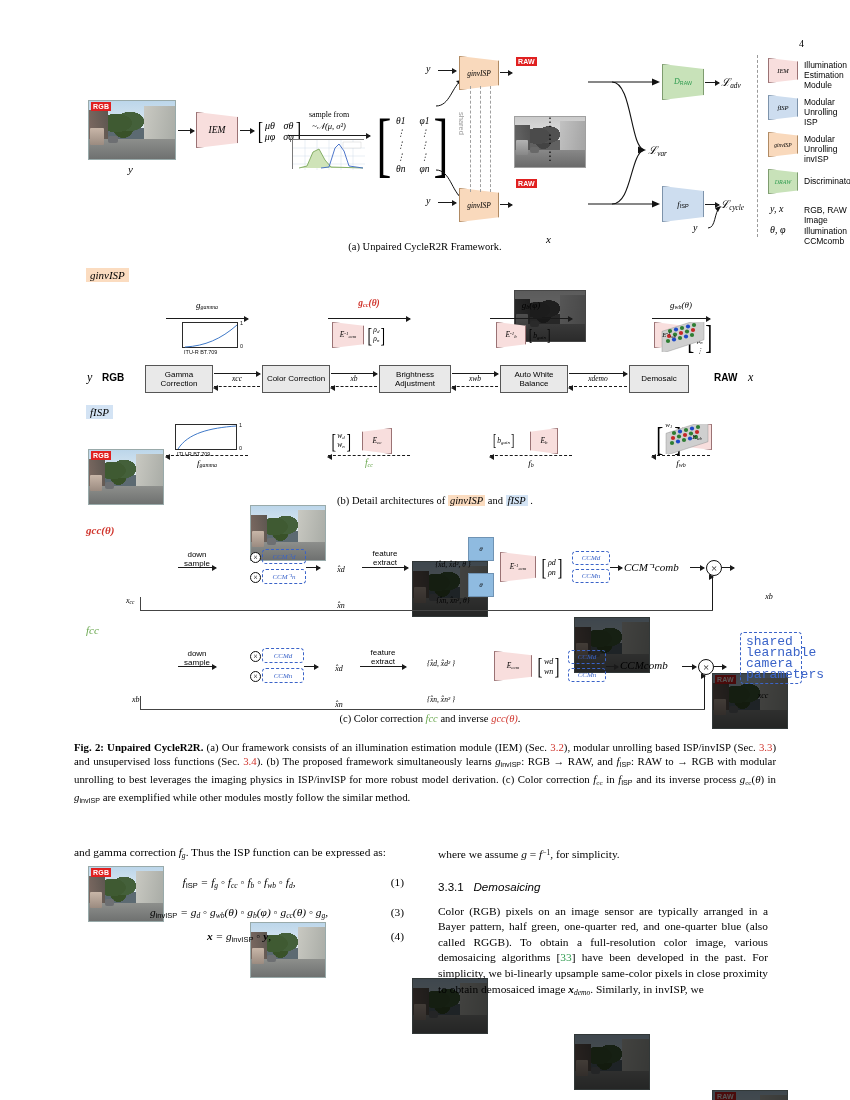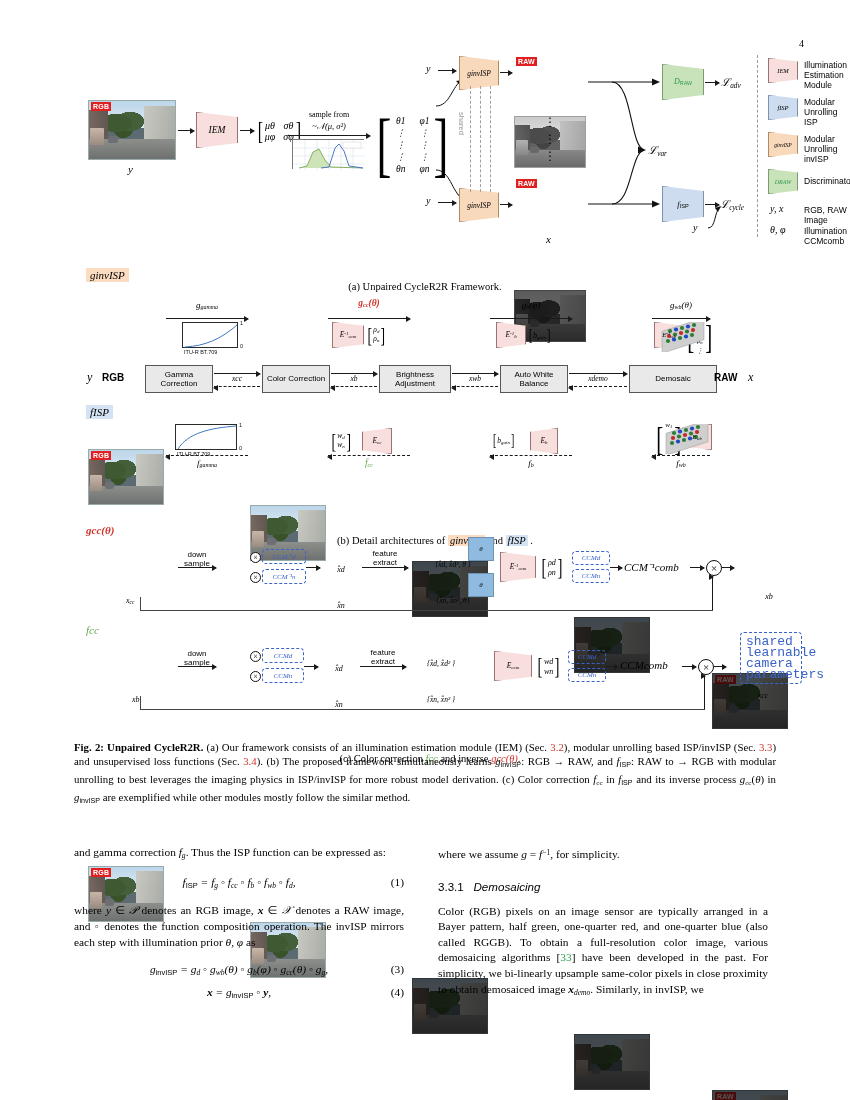--- a/index.html
+++ b/index.html
@@ -208,7 +208,6 @@
     font-family: "Liberation Serif", serif;
     font-size: 10.5px;
     text-align: center;
-    margin-top: 40px;
   }
   .hl-orange { background: #fbdcc0; padding: 0 2px; }
   .hl-blue { background: #d3e3f4; padding: 0 2px; }

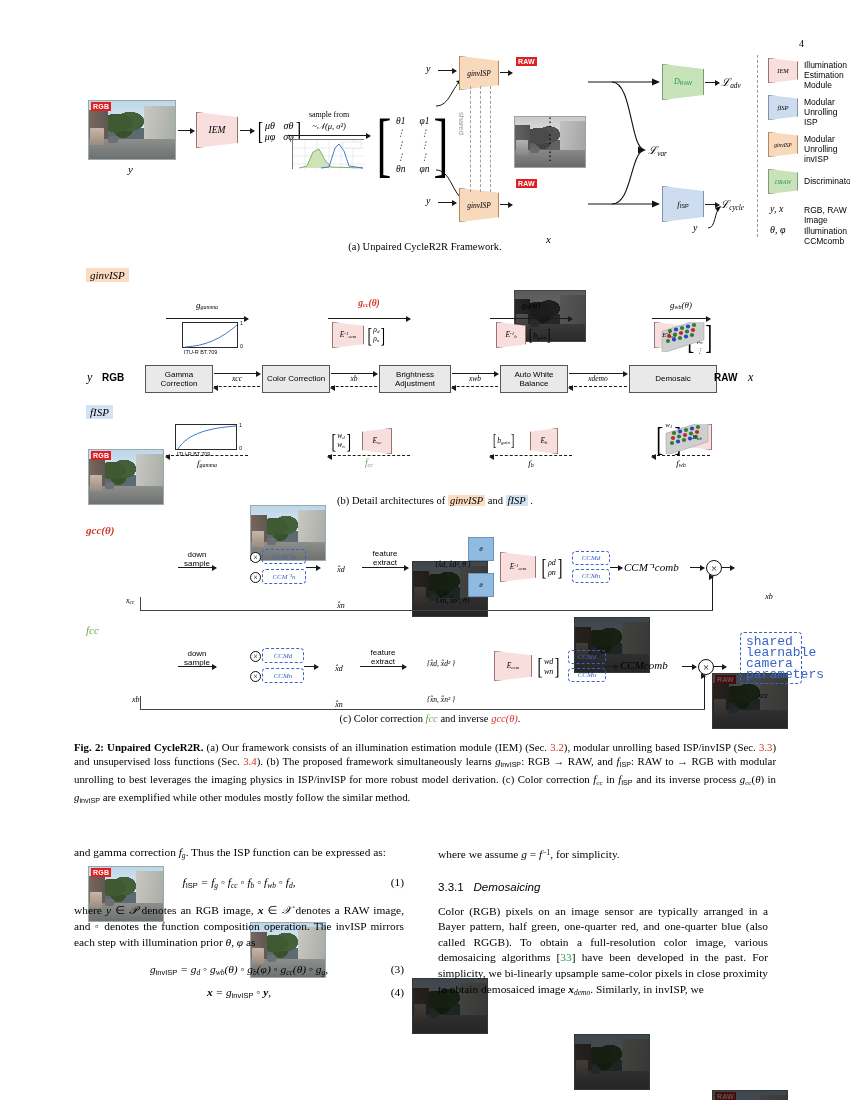--- a/index.html
+++ b/index.html
@@ -645,7 +645,7 @@
     <div class="gbox" style="left:500px; top:365px; width:68px; height:28px;">
       <span>Auto White Balance</span>
     </div>
-    <div class="gbox" style="left:629px; top:365px; width:88px; height:28px;">
+    <div class="gbox" style="left:629px; top:365px; width:60px; height:28px;">
       <span>Demosaic</span>
     </div>
     <div class="abs bd sans" style="left:714px; top:372px; font-size:10px;">RAW</div>

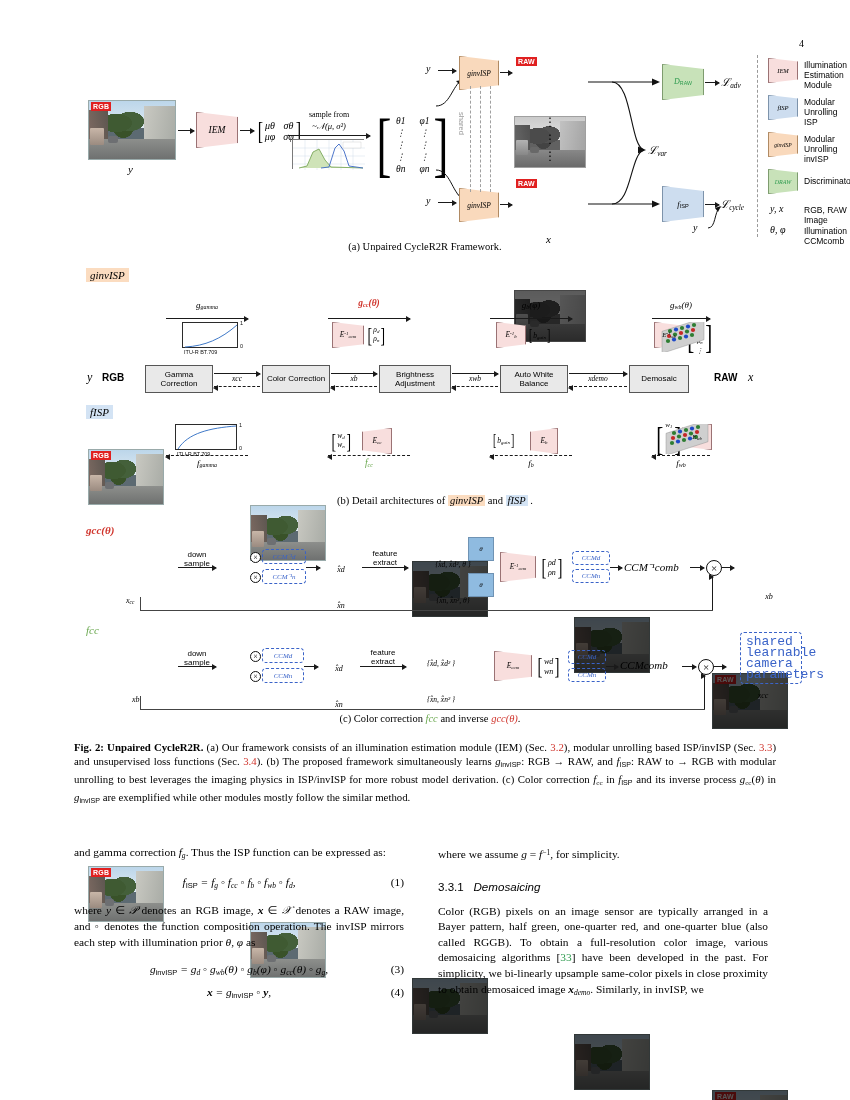--- a/index.html
+++ b/index.html
@@ -982,11 +982,6 @@
     </div>
 
 
-    <p style="margin-top:10px;">
-      where <span class="it">y</span> ∈ <span class="it">𝒫</span> denotes an RGB image, <span class="bd it">x</span> ∈ <span class="it">𝒳</span> denotes a RAW
-      image, and ◦ denotes the function composition operation.
-      The invISP mirrors each step with illumination prior <span class="it">θ</span>, <span class="it">φ</span> as
-    </p>
 
     <div class="eq" style="margin-top:12px;">
       <span>

